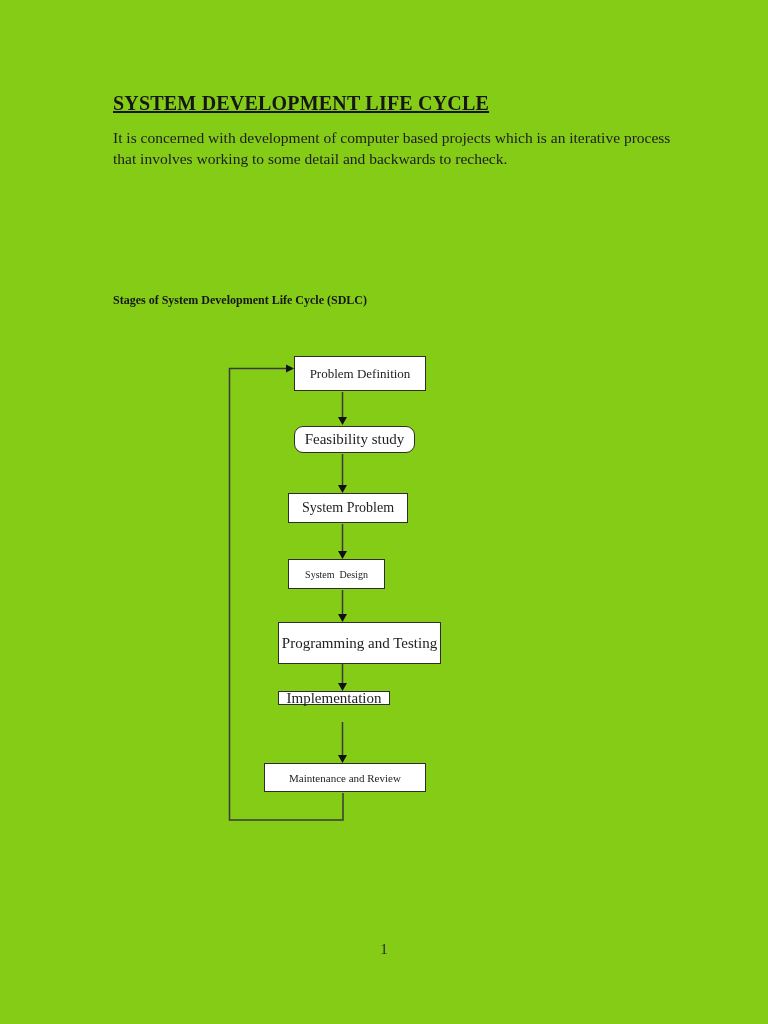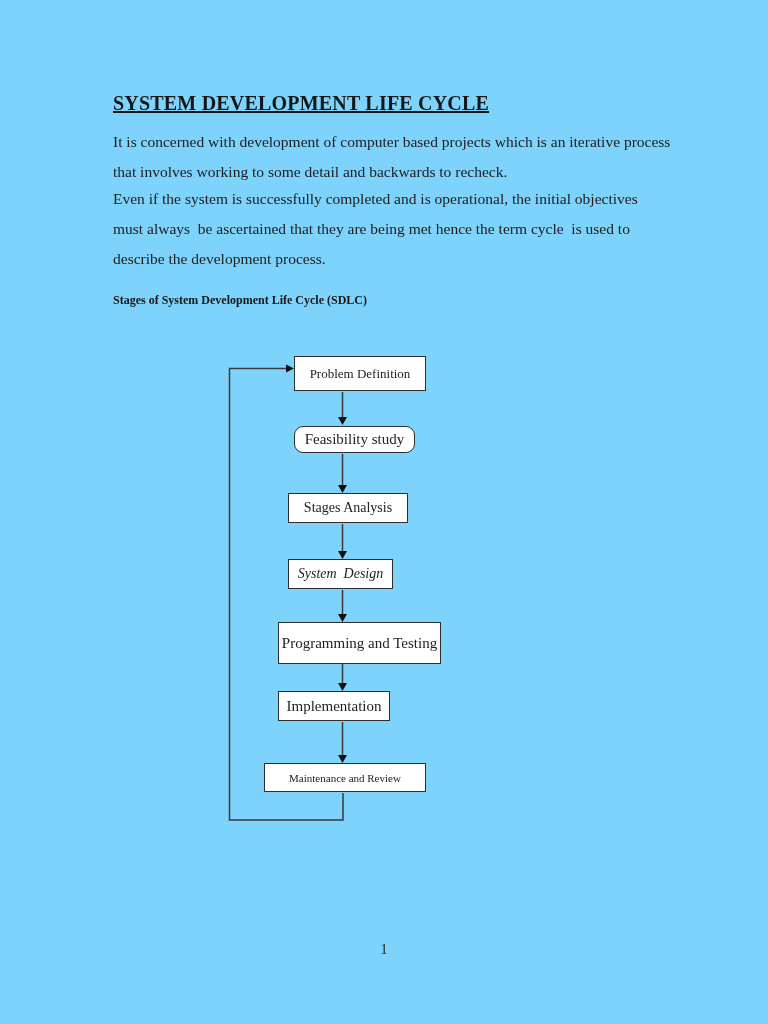--- a/index.html
+++ b/index.html
@@ -8,7 +8,7 @@
     position: relative;
     width: 768px;
     height: 1024px;
-    background: #7dd3fc;
+    background: #84cc16;
     font-family: "Liberation Serif", "DejaVu Serif", serif;
     color: #1c1c1c;
     overflow: hidden;

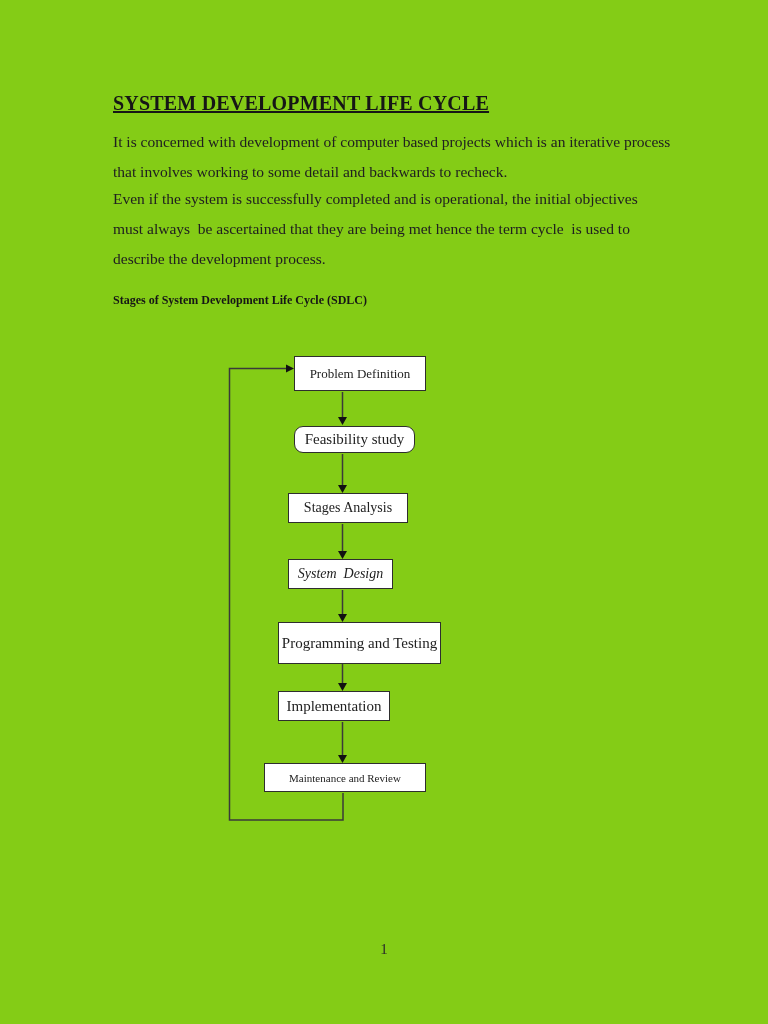--- a/index.html
+++ b/index.html
@@ -29,7 +29,7 @@
     left: 113px;
     width: 558px;
     font-size: 15.5px;
-    line-height: 30px;
+    line-height: 21px;
     color: #202020;
     white-space: pre-wrap;
   }

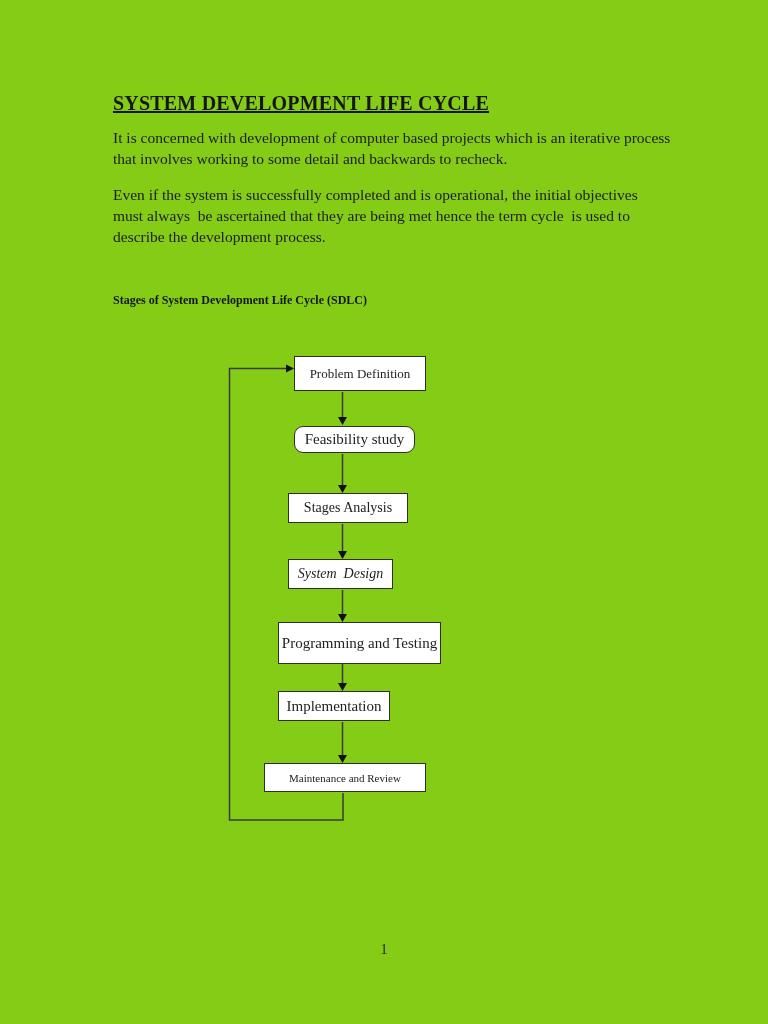--- a/index.html
+++ b/index.html
@@ -93,7 +93,6 @@
 
   <p class="para para-1">It is concerned with development of computer based projects which is an iterative process that involves working to some detail and backwards to recheck.</p>
 
-  <p class="para para-2">Even if the system is successfully completed and is operational, the initial objectives must always  be ascertained that they are being met hence the term cycle  is used to describe the development process.</p>
 
   <h2 class="section-heading">Stages of System Development Life Cycle (SDLC)</h2>
 

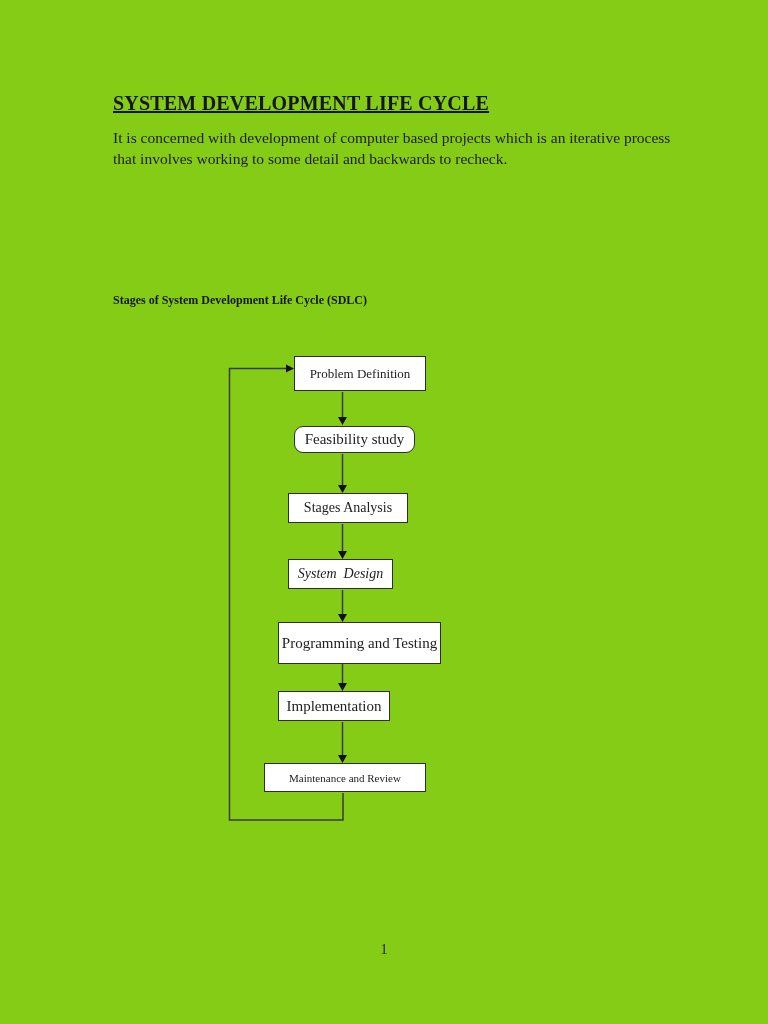--- a/index.html
+++ b/index.html
@@ -124,7 +124,7 @@
 
     <div class="fbox b1">Problem Definition</div>
     <div class="fbox b2">Feasibility study</div>
-    <div class="fbox b3">Stages Analysis</div>
+    <div class="fbox b3">System Problem</div>
     <div class="fbox b4">System  Design</div>
     <div class="fbox b5">Programming and Testing</div>
     <div class="fbox b6">Implementation</div>

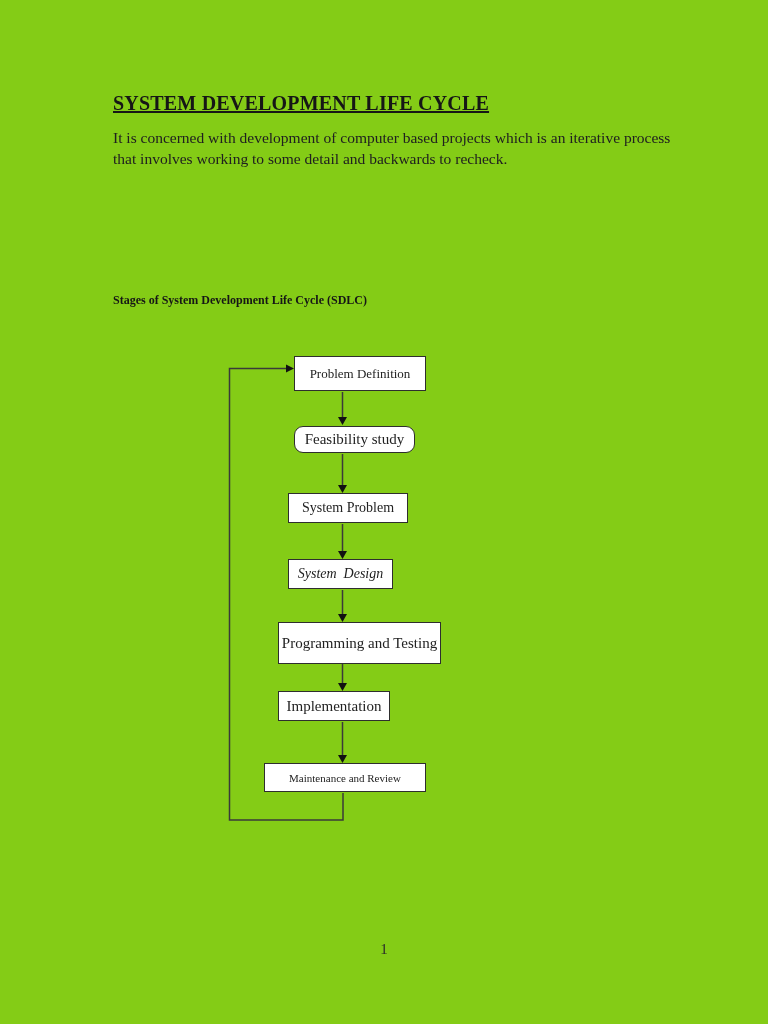--- a/index.html
+++ b/index.html
@@ -70,7 +70,7 @@
   .b1 { left: 294px; top: 338px; width: 132px; height: 35px; font-size: 13px; }
   .b2 { left: 294px; top: 408px; width: 121px; height: 27px; font-size: 15px; border-radius: 9px; }
   .b3 { left: 288px; top: 475px; width: 120px; height: 30px; font-size: 14px; }
-  .b4 { left: 288px; top: 541px; width: 105px; height: 30px; font-size: 14px; font-style: italic; }
+  .b4 { left: 288px; top: 541px; width: 97px; height: 30px; font-size: 10px; }
   .b5 { left: 278px; top: 604px; width: 163px; height: 42px; font-size: 15px; }
   .b6 { left: 278px; top: 673px; width: 112px; height: 30px; font-size: 15px; }
   .b7 { left: 264px; top: 745px; width: 162px; height: 29px; font-size: 11px; }

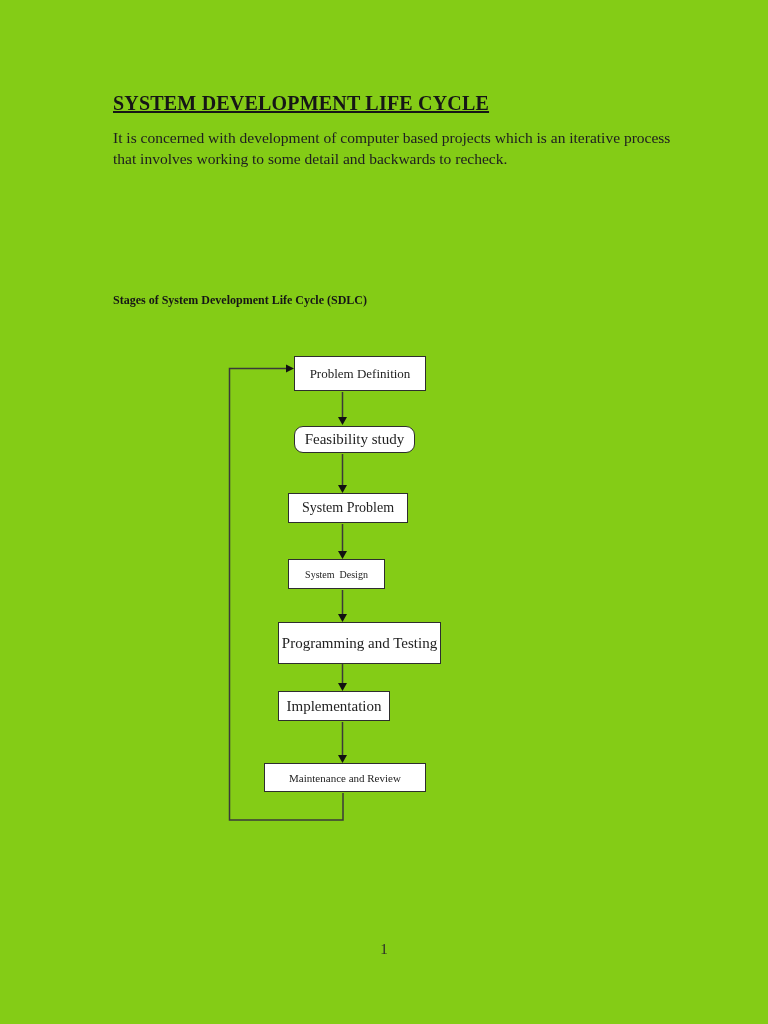--- a/index.html
+++ b/index.html
@@ -72,7 +72,7 @@
   .b3 { left: 288px; top: 475px; width: 120px; height: 30px; font-size: 14px; }
   .b4 { left: 288px; top: 541px; width: 97px; height: 30px; font-size: 10px; }
   .b5 { left: 278px; top: 604px; width: 163px; height: 42px; font-size: 15px; }
-  .b6 { left: 278px; top: 673px; width: 112px; height: 30px; font-size: 15px; }
+  .b6 { left: 278px; top: 673px; width: 112px; height: 14px; font-size: 15px; }
   .b7 { left: 264px; top: 745px; width: 162px; height: 29px; font-size: 11px; }
   .page-number {
     position: absolute;

